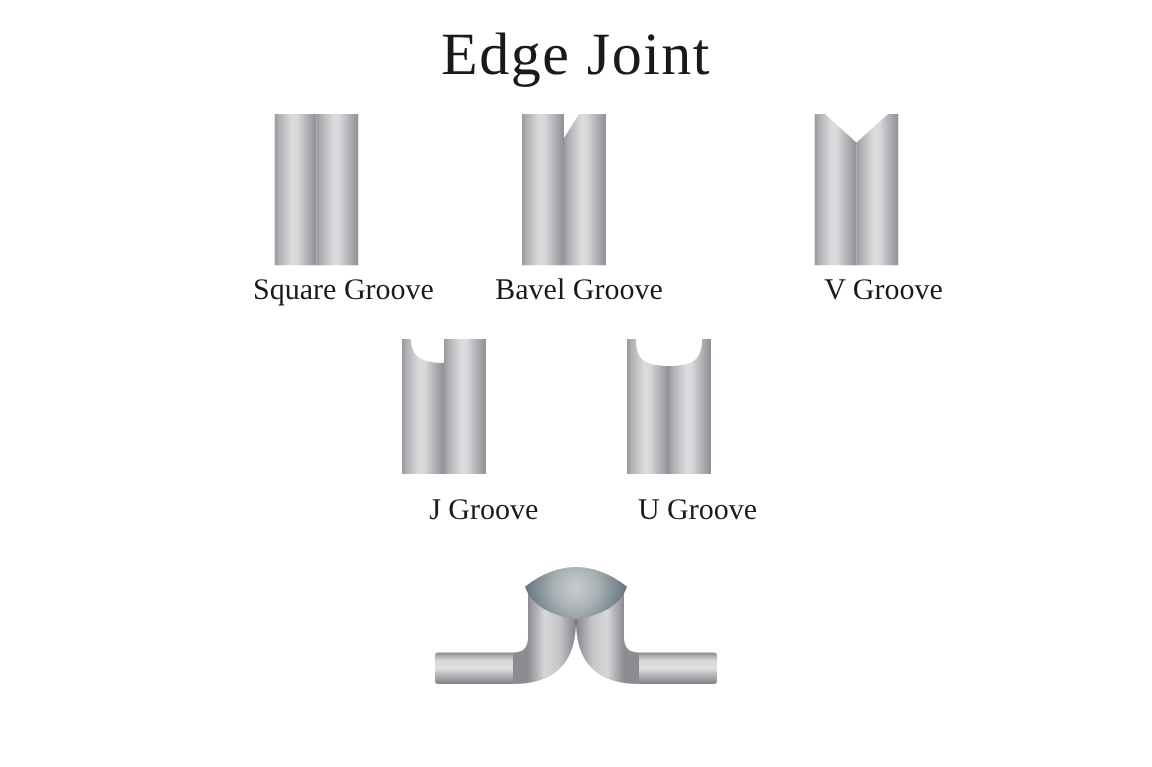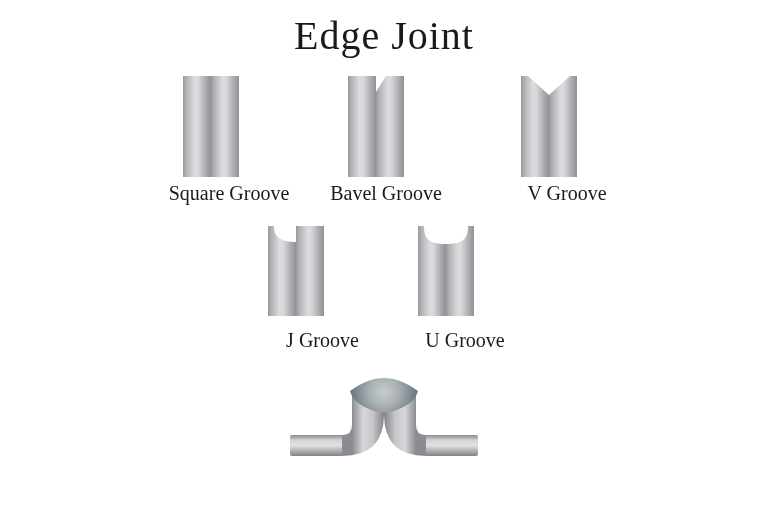--- a/index.html
+++ b/index.html
@@ -98,7 +98,7 @@
     <div class="label">Bavel Groove</div>
   </div>
 
-  <div class="figure row1" style="left:521px;top:76px;width:56px;">
+  <div class="figure row1" style="left:543px;top:76px;width:56px;">
     <svg width="56" height="101" viewBox="0 0 56 101">
       <path d="M0,0 L7,0 L28,19 L28,101 L0,101 Z" fill="url(#metalH)"></path>
       <path d="M28,19 L49,0 L56,0 L56,101 L28,101 Z" fill="url(#metalH)"></path>

